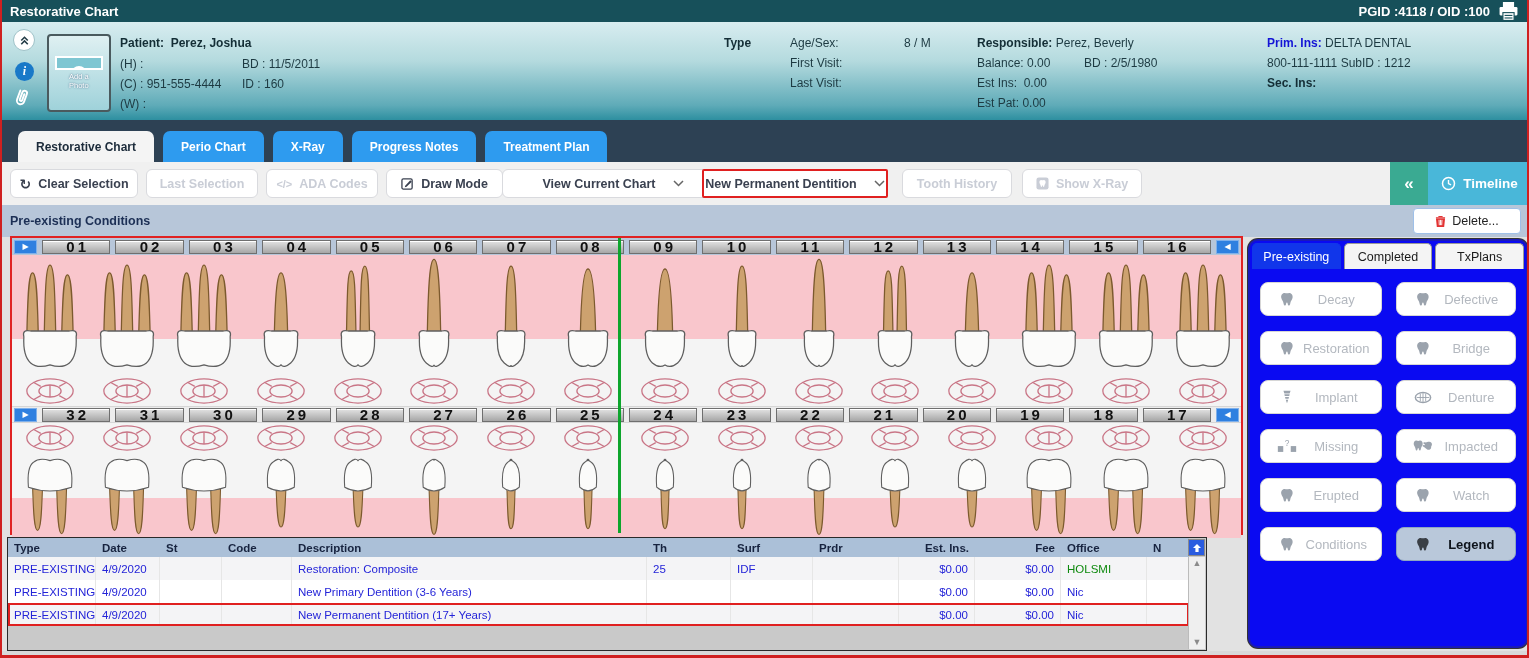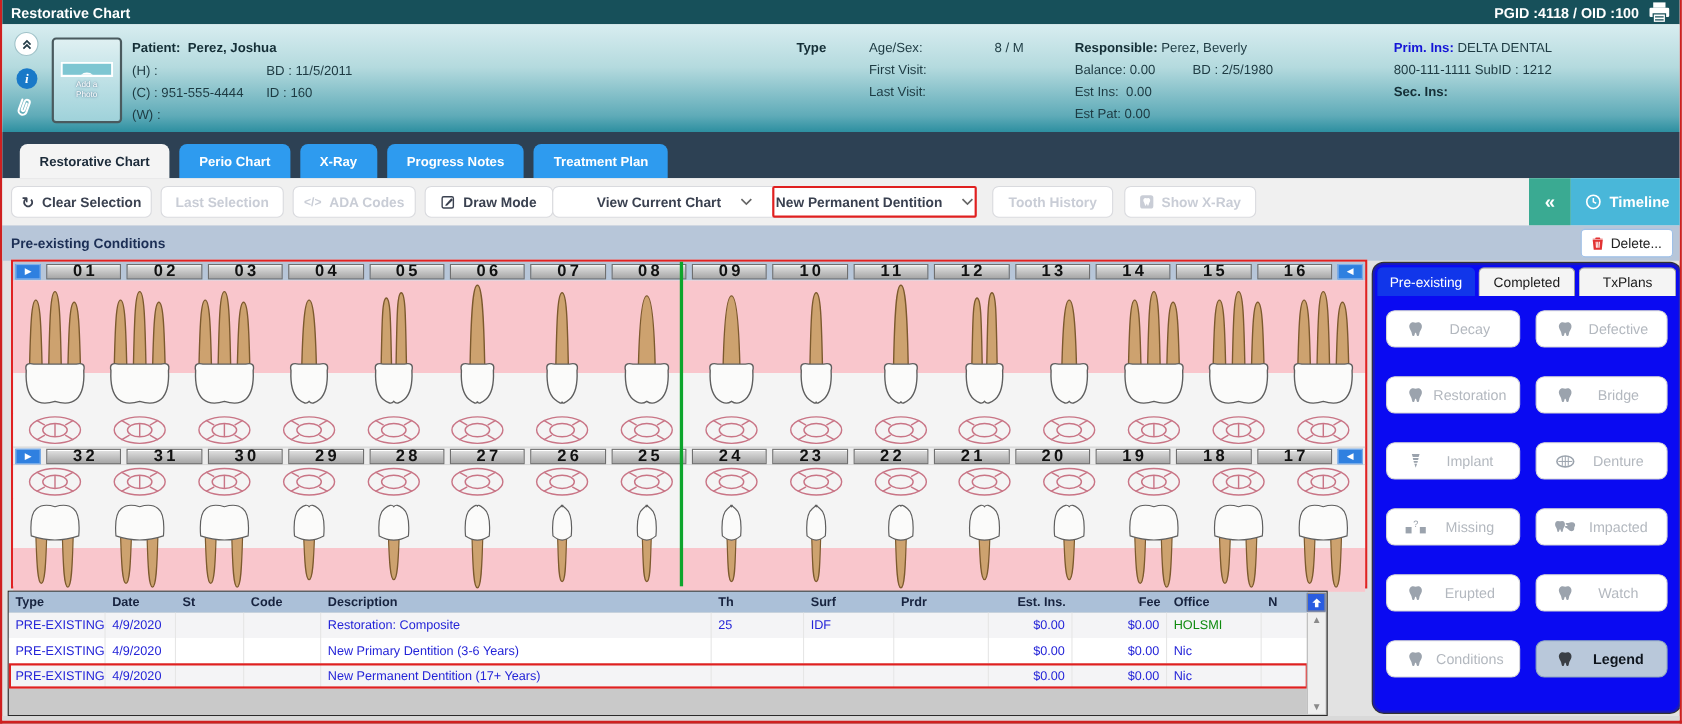--- a/index.html
+++ b/index.html
@@ -48,7 +48,7 @@
   .cond-bar{position:absolute;left:0;top:205px;width:100%;height:32px;background:#b7c6d9;
     display:flex;align-items:center;padding:0 8px;}
   .cond-label{font-size:12.5px;font-weight:bold;color:#1c2f55;}
-  .delete-btn{position:absolute;right:6px;top:3px;width:84px;height:26px;background:#fff;border:1px solid #9fc0e8;border-radius:4px;
+  .delete-btn{position:absolute;right:6px;top:3px;width:108px;height:26px;background:#fff;border:1px solid #9fc0e8;border-radius:4px;
     display:flex;align-items:center;justify-content:center;gap:6px;font-size:12.5px;color:#222;cursor:pointer;}
   
   .chart{position:absolute;left:8px;top:236px;width:1233px;height:299px;border:2px solid #e02222;background:#f4f4f4;}

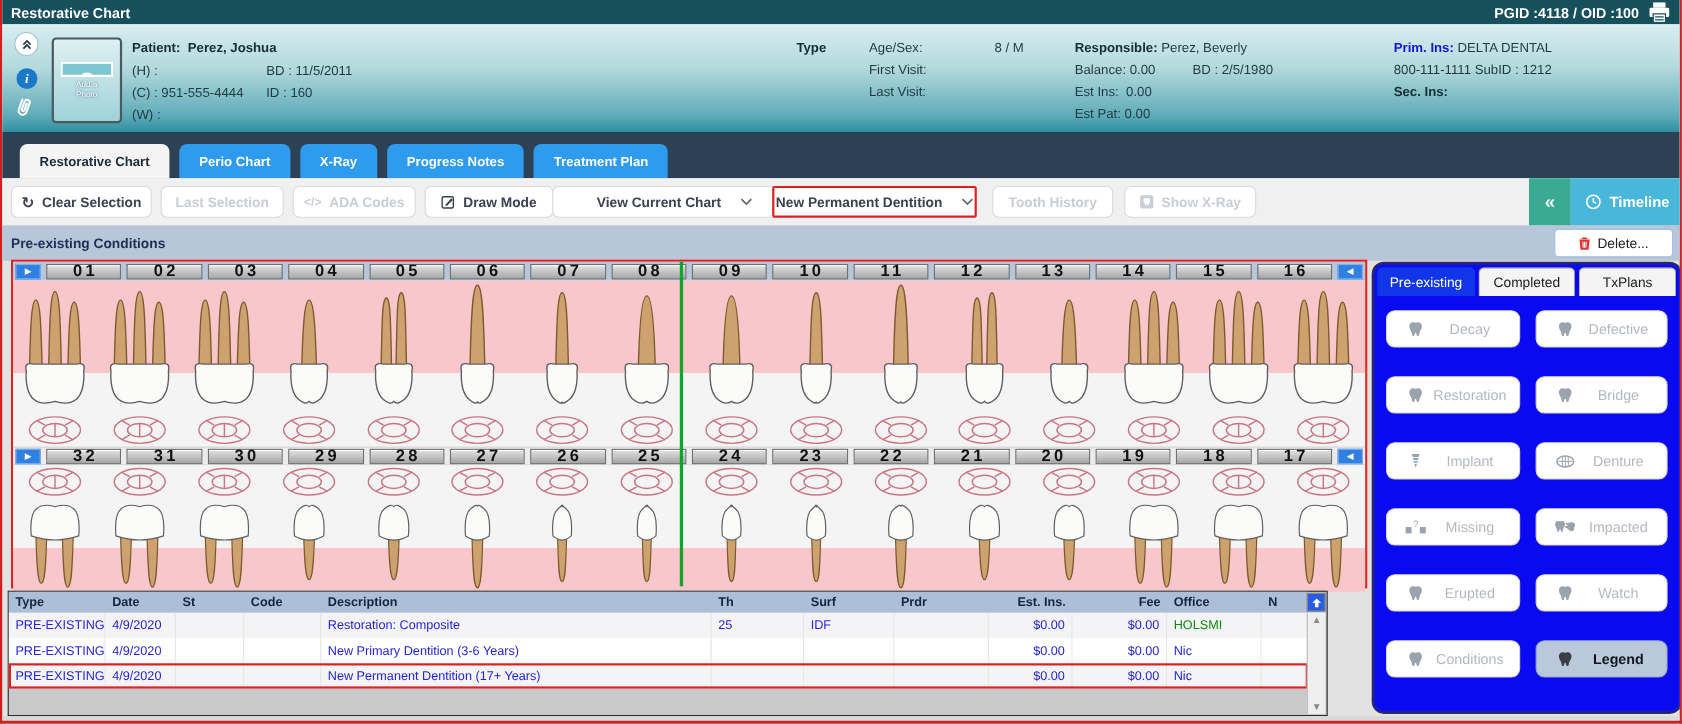--- a/index.html
+++ b/index.html
@@ -96,7 +96,7 @@
   .p-tab{height:26px;flex:1;display:flex;align-items:center;justify-content:center;font-size:12.5px;
     border-radius:5px 5px 0 0;cursor:pointer;background:#f4f4f4;color:#1a1a1a;border:1px solid #999;border-bottom:none;}
   .p-tab.active{background:#1136ea;color:#fff;border-color:#1136ea;}
-  .panel-grid{display:grid;grid-template-columns:1fr 1fr;gap:26px 14px;padding:13px 10px;}
+  .panel-grid{display:grid;grid-template-columns:1fr 1fr;gap:15px 14px;padding:13px 10px;}
   .p-btn{height:34px;background:#fff;border:1px solid #d6d6d6;border-radius:8px;display:flex;align-items:center;
     font-size:13px;color:#b3b8bf;cursor:pointer;padding-left:14px;gap:4px;}
   .p-btn .p-ic{width:24px;display:flex;justify-content:center;color:#9ba3ad;}

